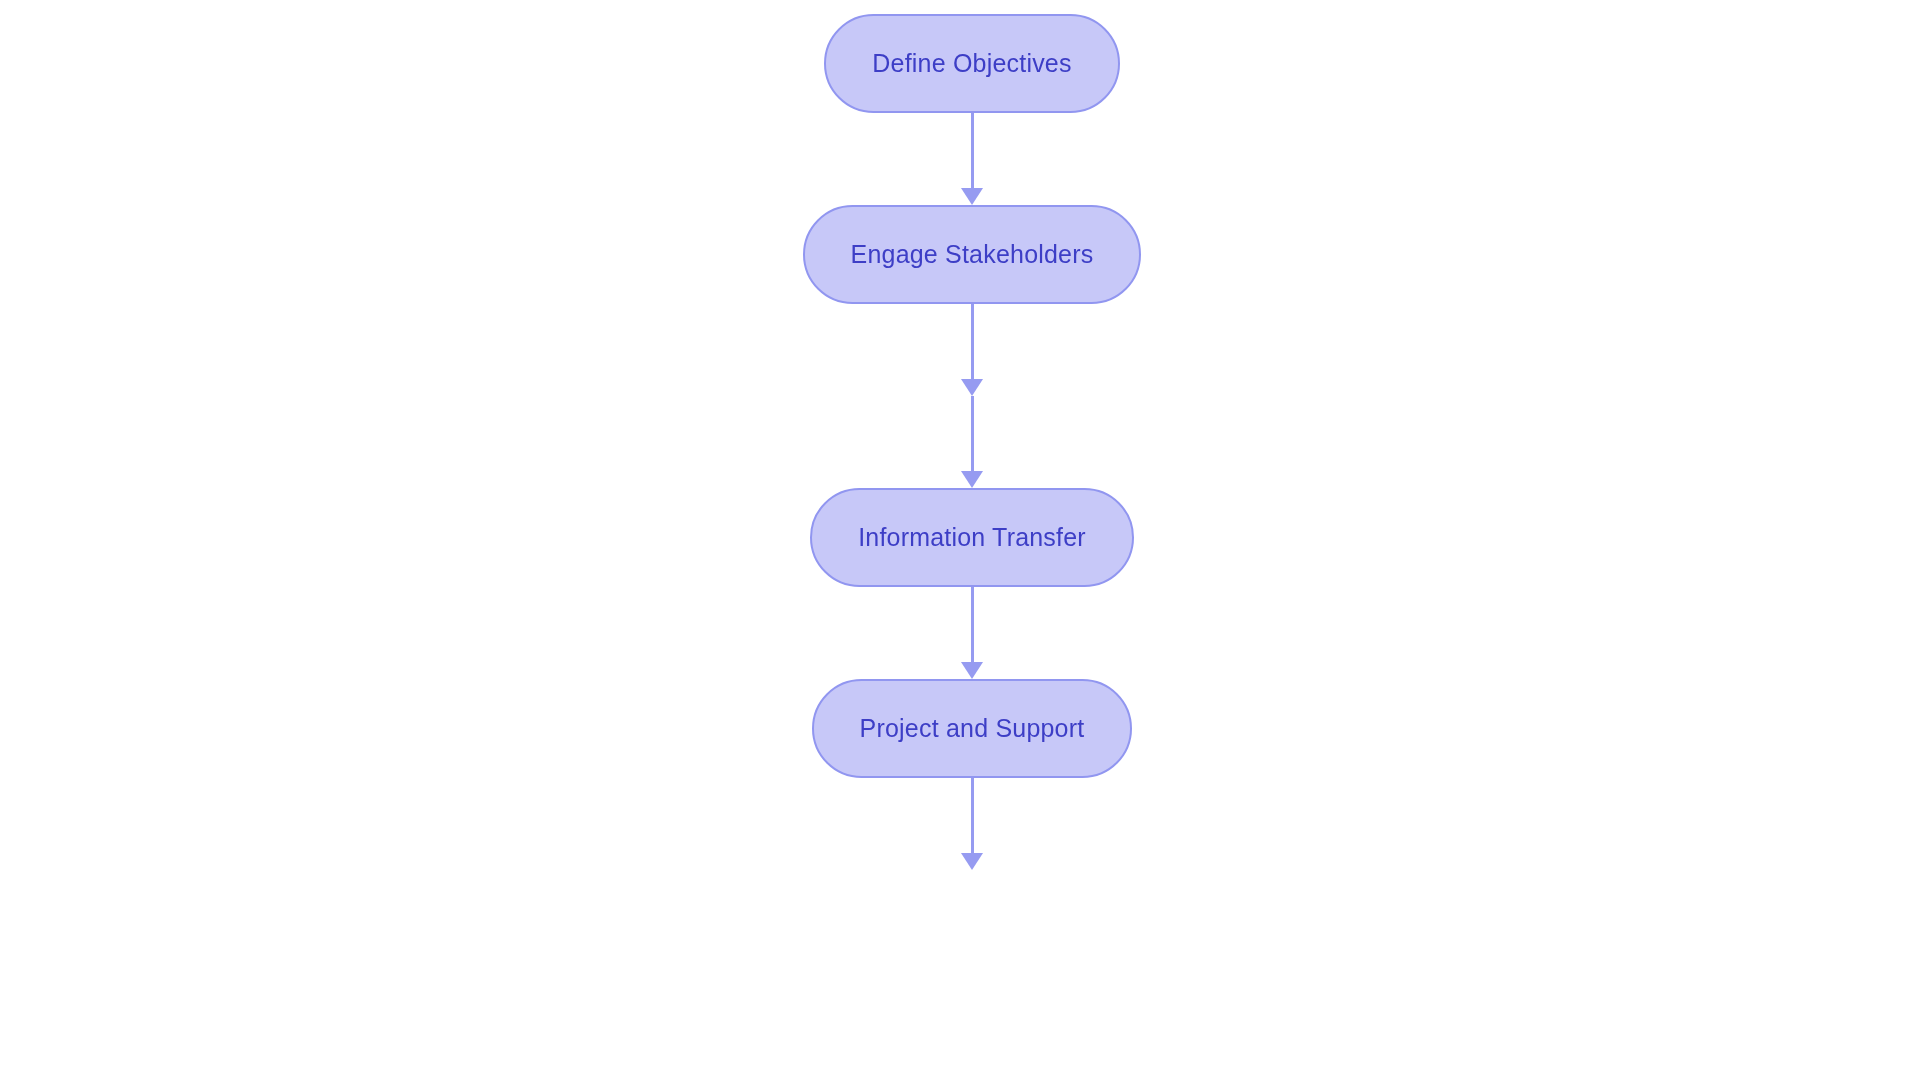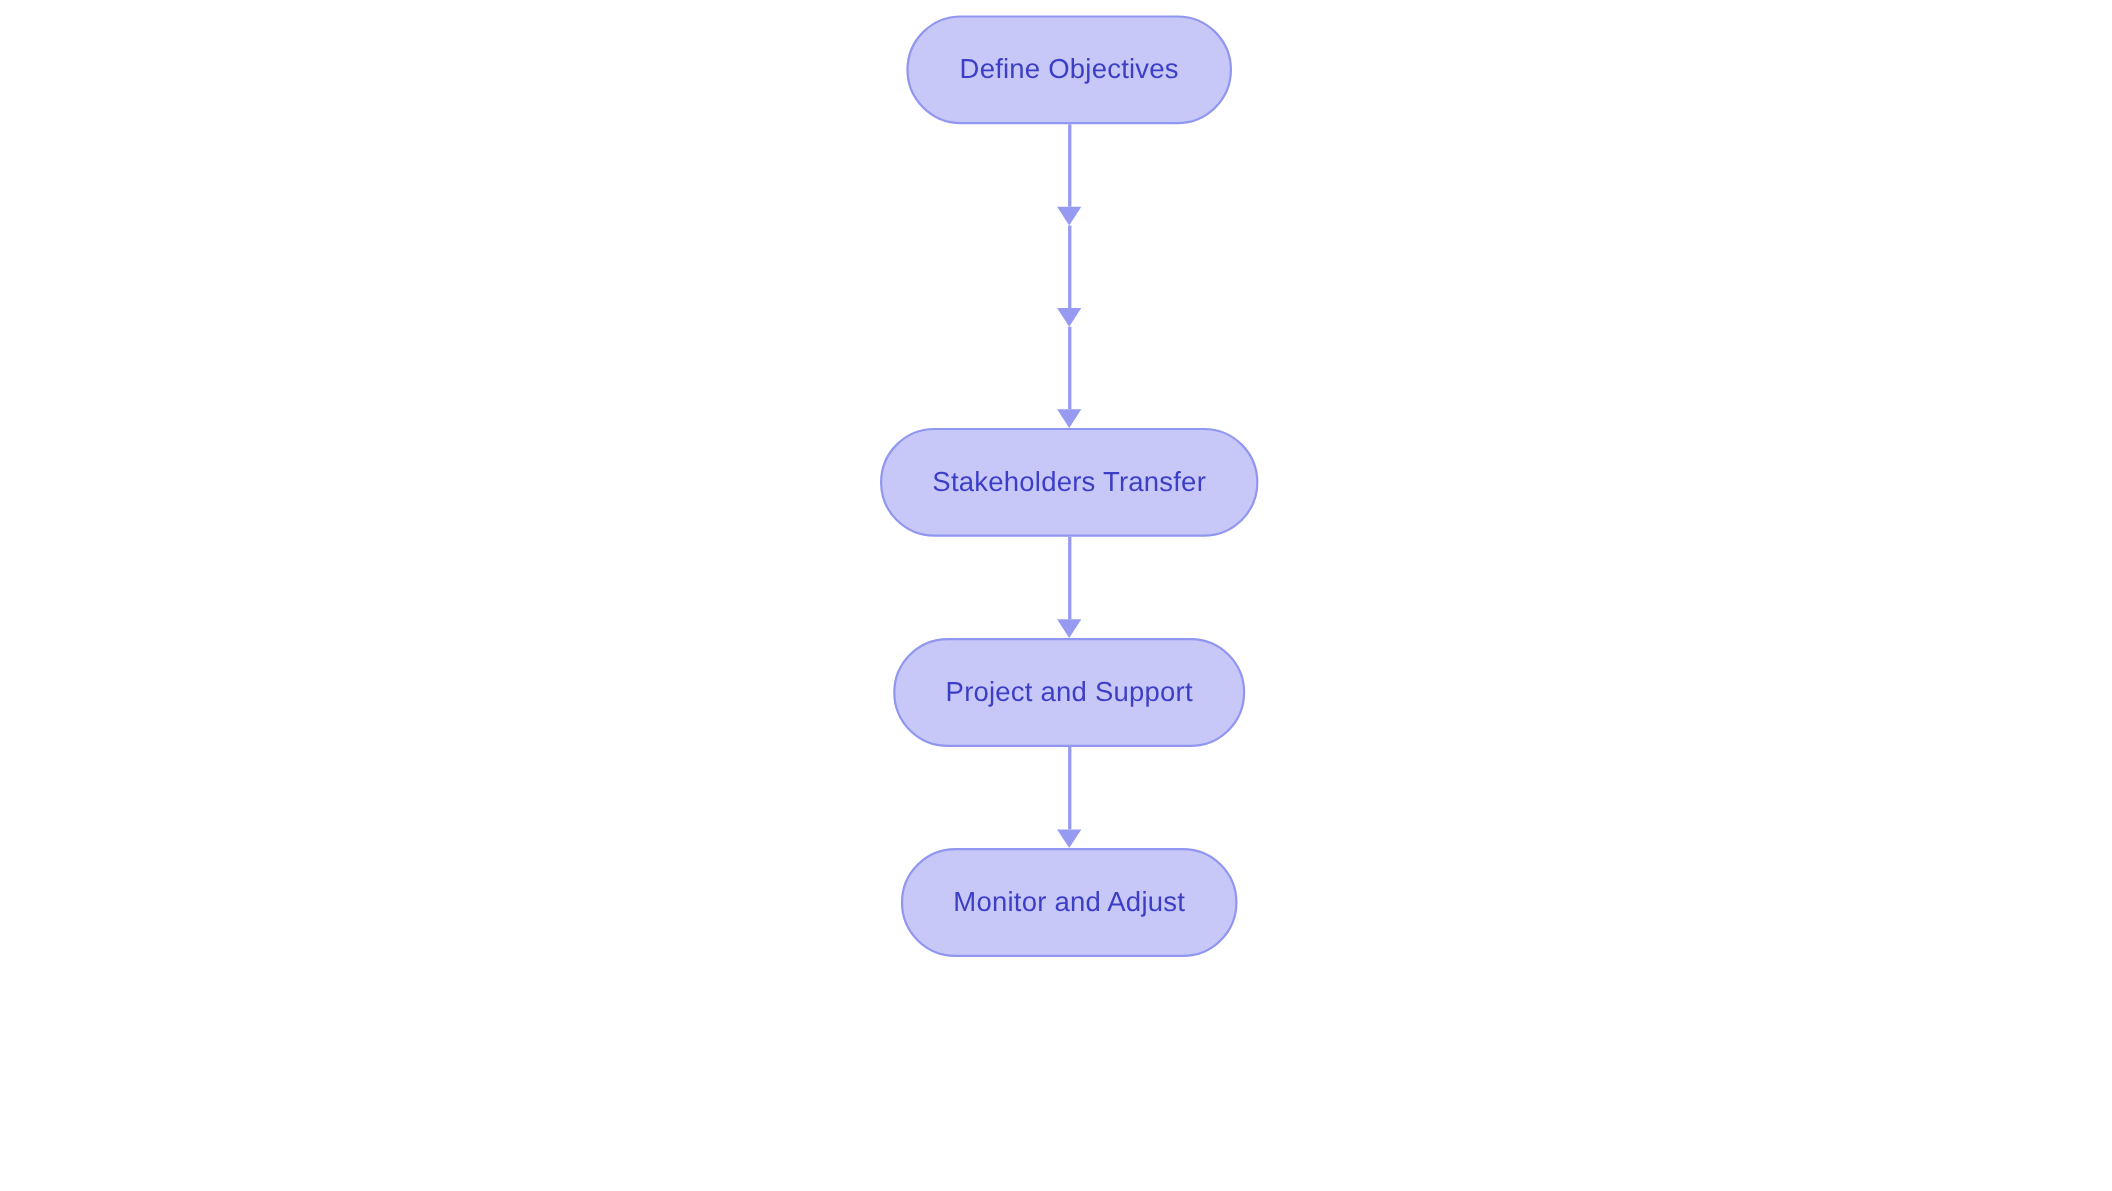--- a/index.html
+++ b/index.html
@@ -79,6 +79,9 @@
     <div class="arrow-head"></div>
   </div>
 
+  <div class="node">
+    <span class="node-label">Engage Stakeholders</span>
+  </div>
 
   <div class="connector">
     <div class="arrow-line"></div>

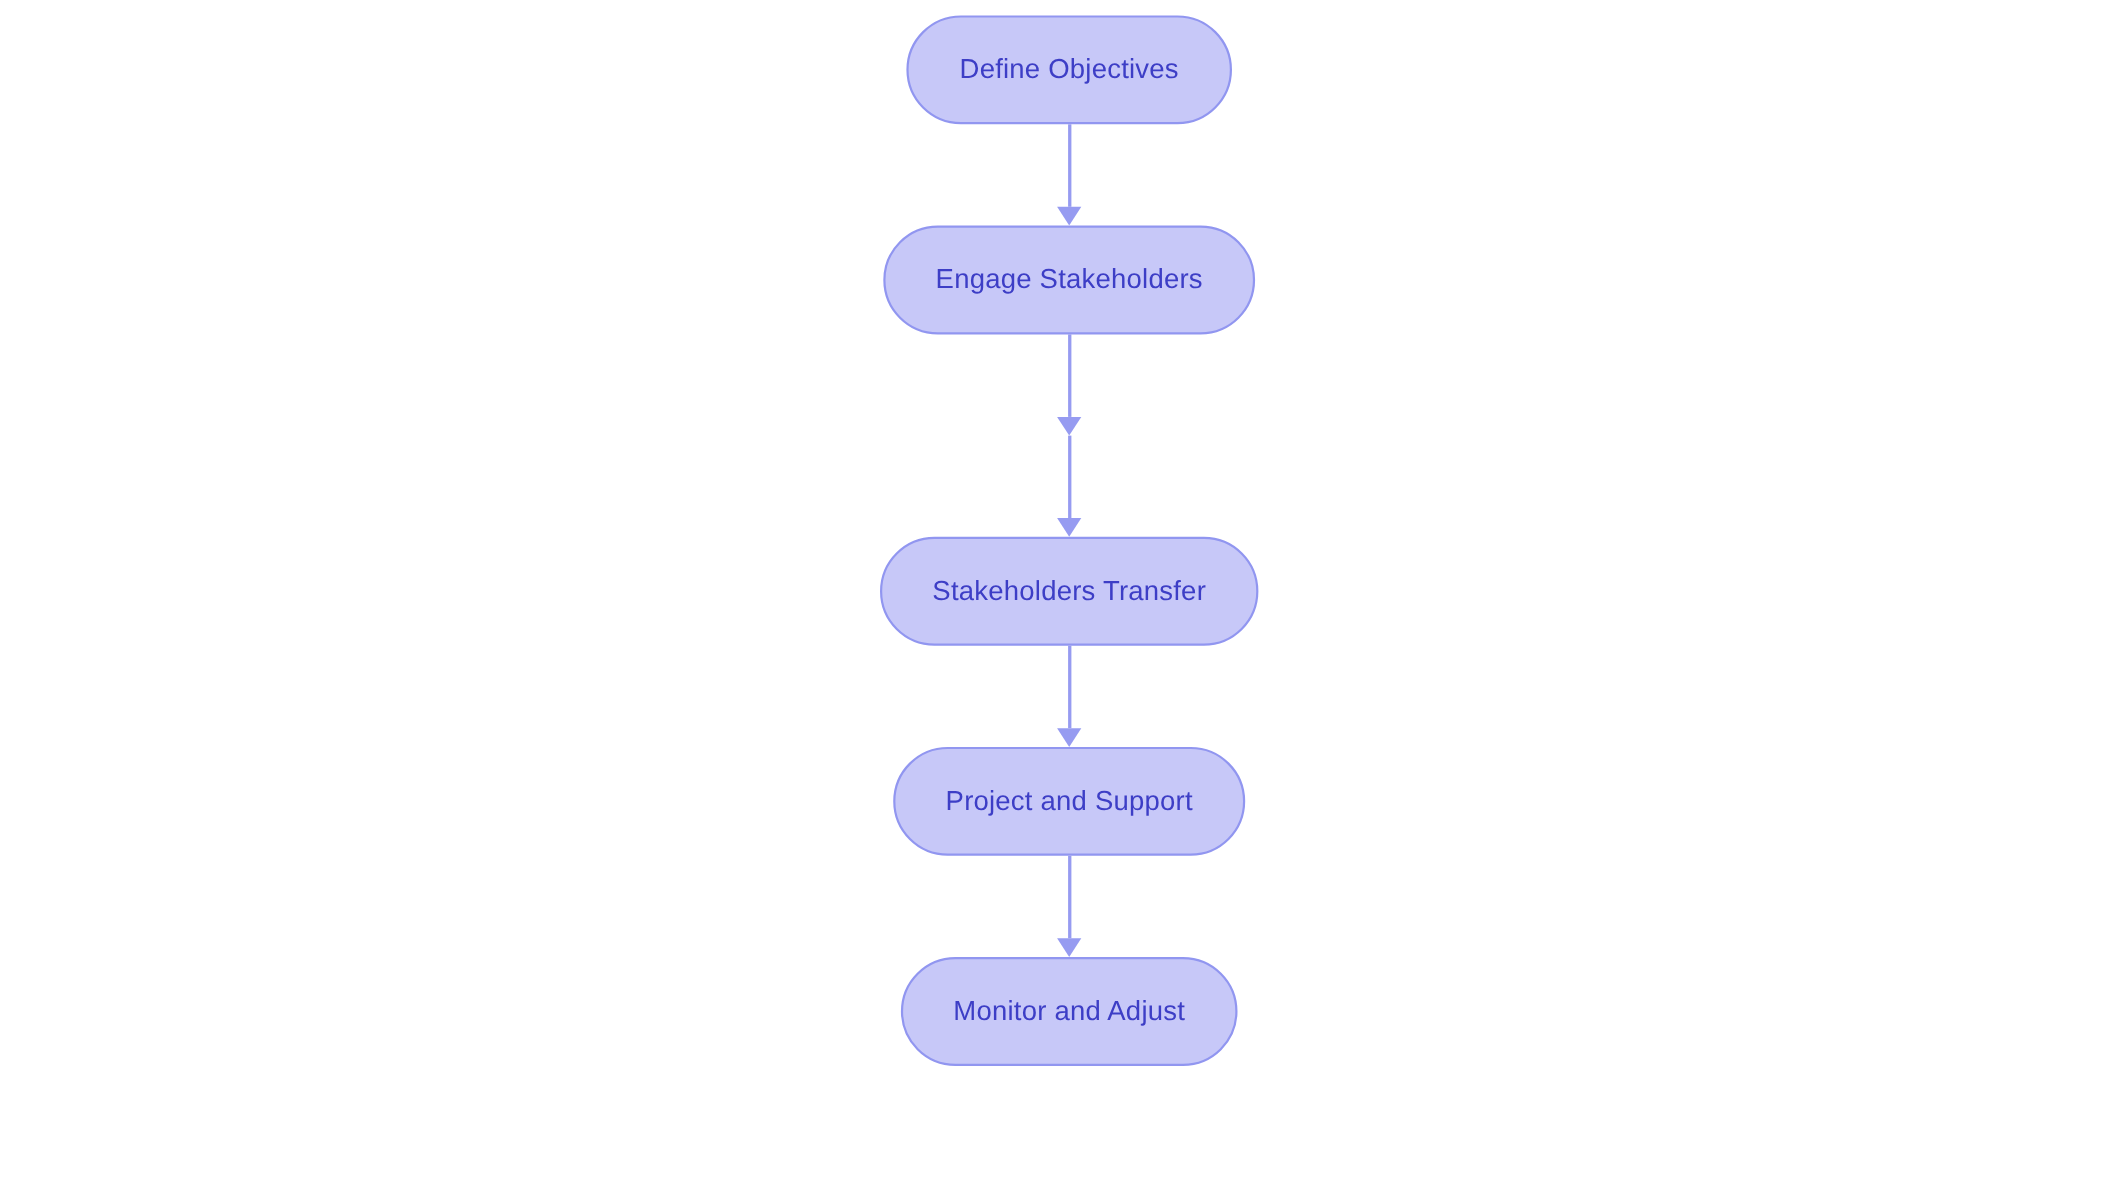--- a/index.html
+++ b/index.html
@@ -95,7 +95,7 @@
   </div>
 
   <div class="node">
-    <span class="node-label">Stakeholders Transfer</span>
+    <span class="node-label">Information Transfer</span>
   </div>
 
   <div class="connector">

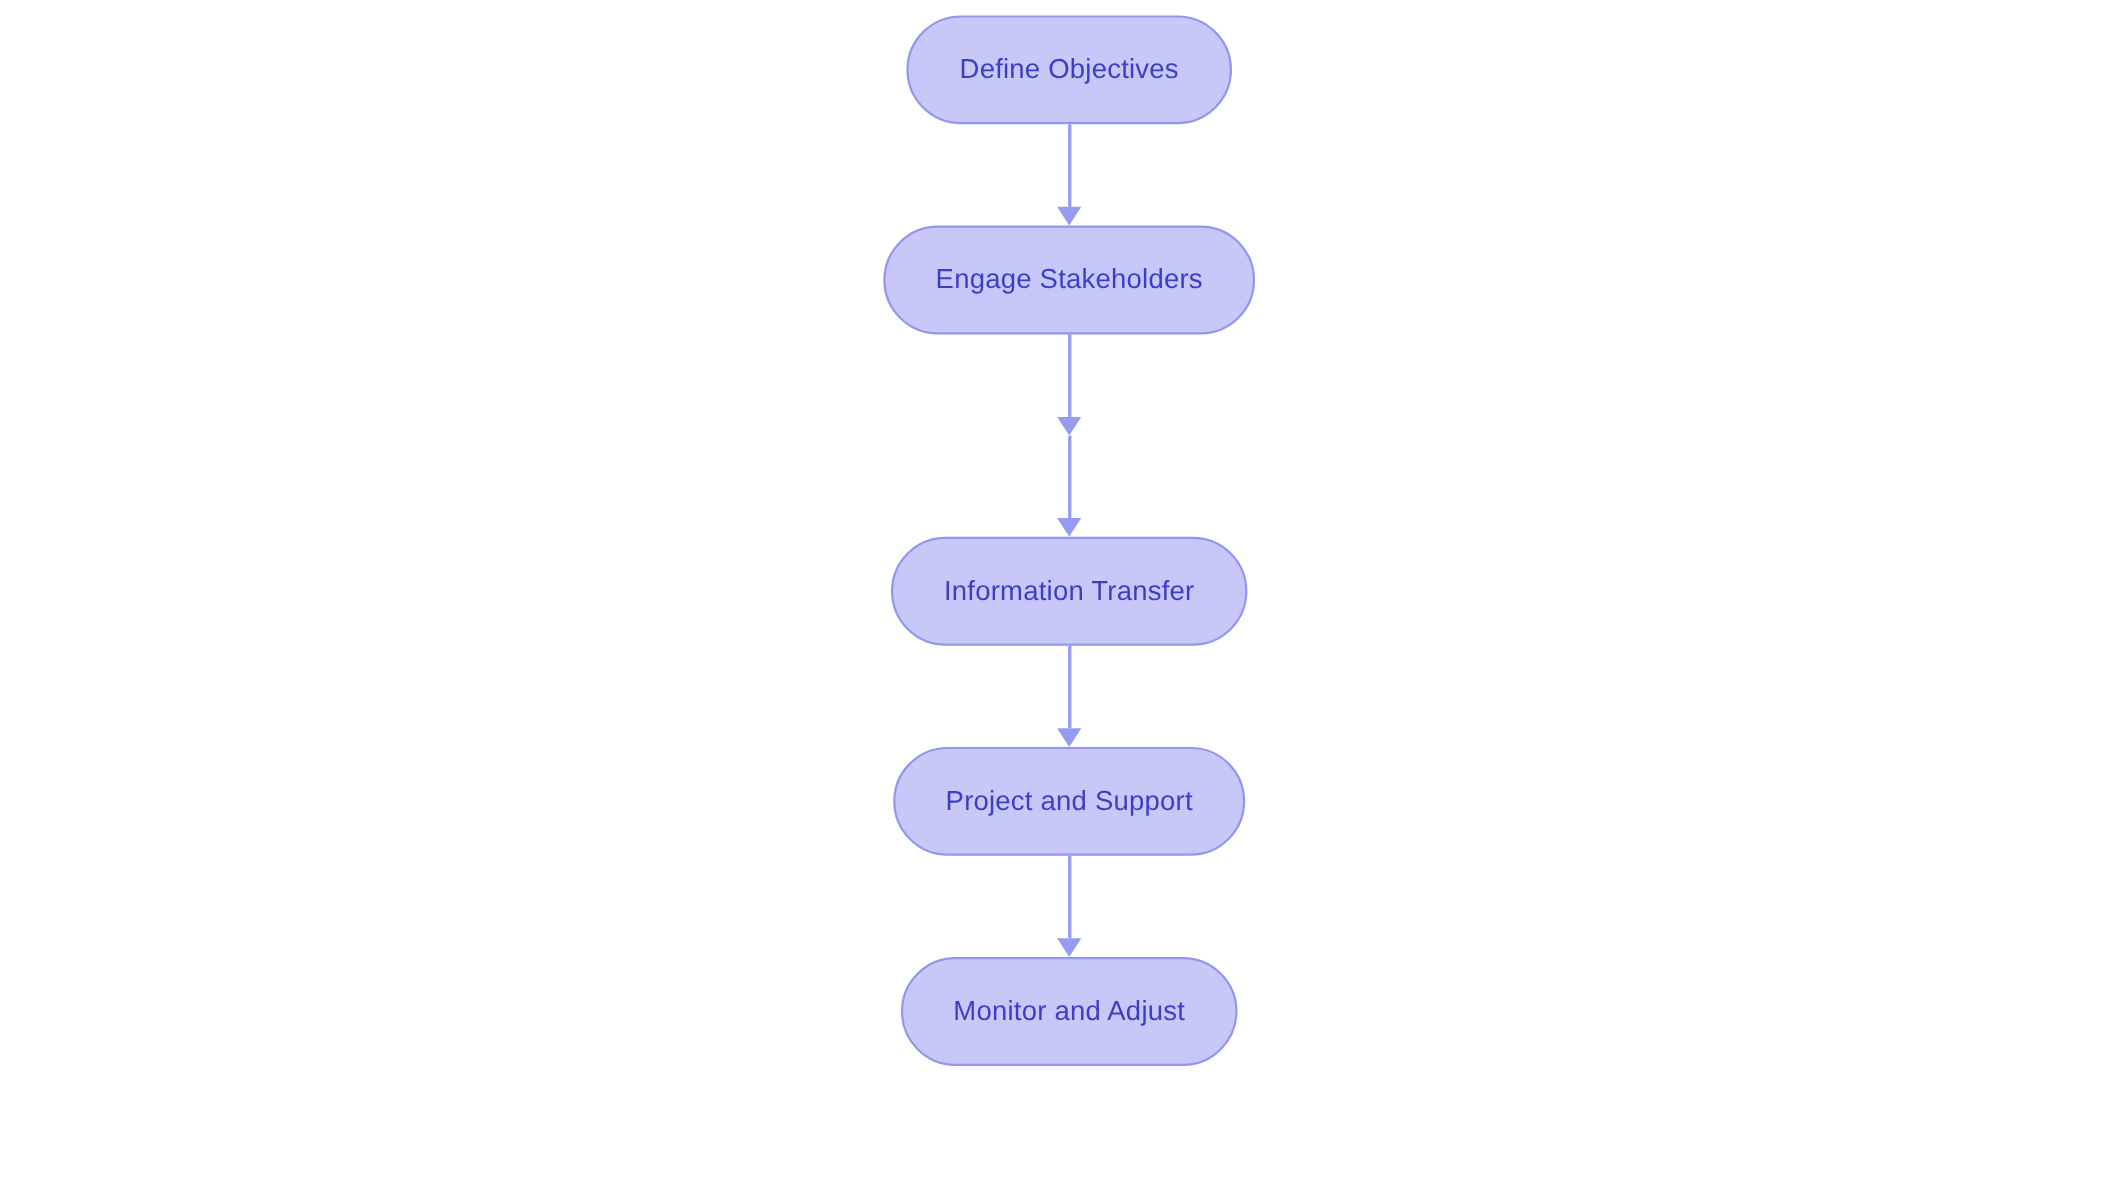--- a/index.html
+++ b/index.html
@@ -112,9 +112,6 @@
     <div class="arrow-head"></div>
   </div>
 
-  <div class="node">
-    <span class="node-label">Monitor and Adjust</span>
-  </div>
 
 </div>
 

